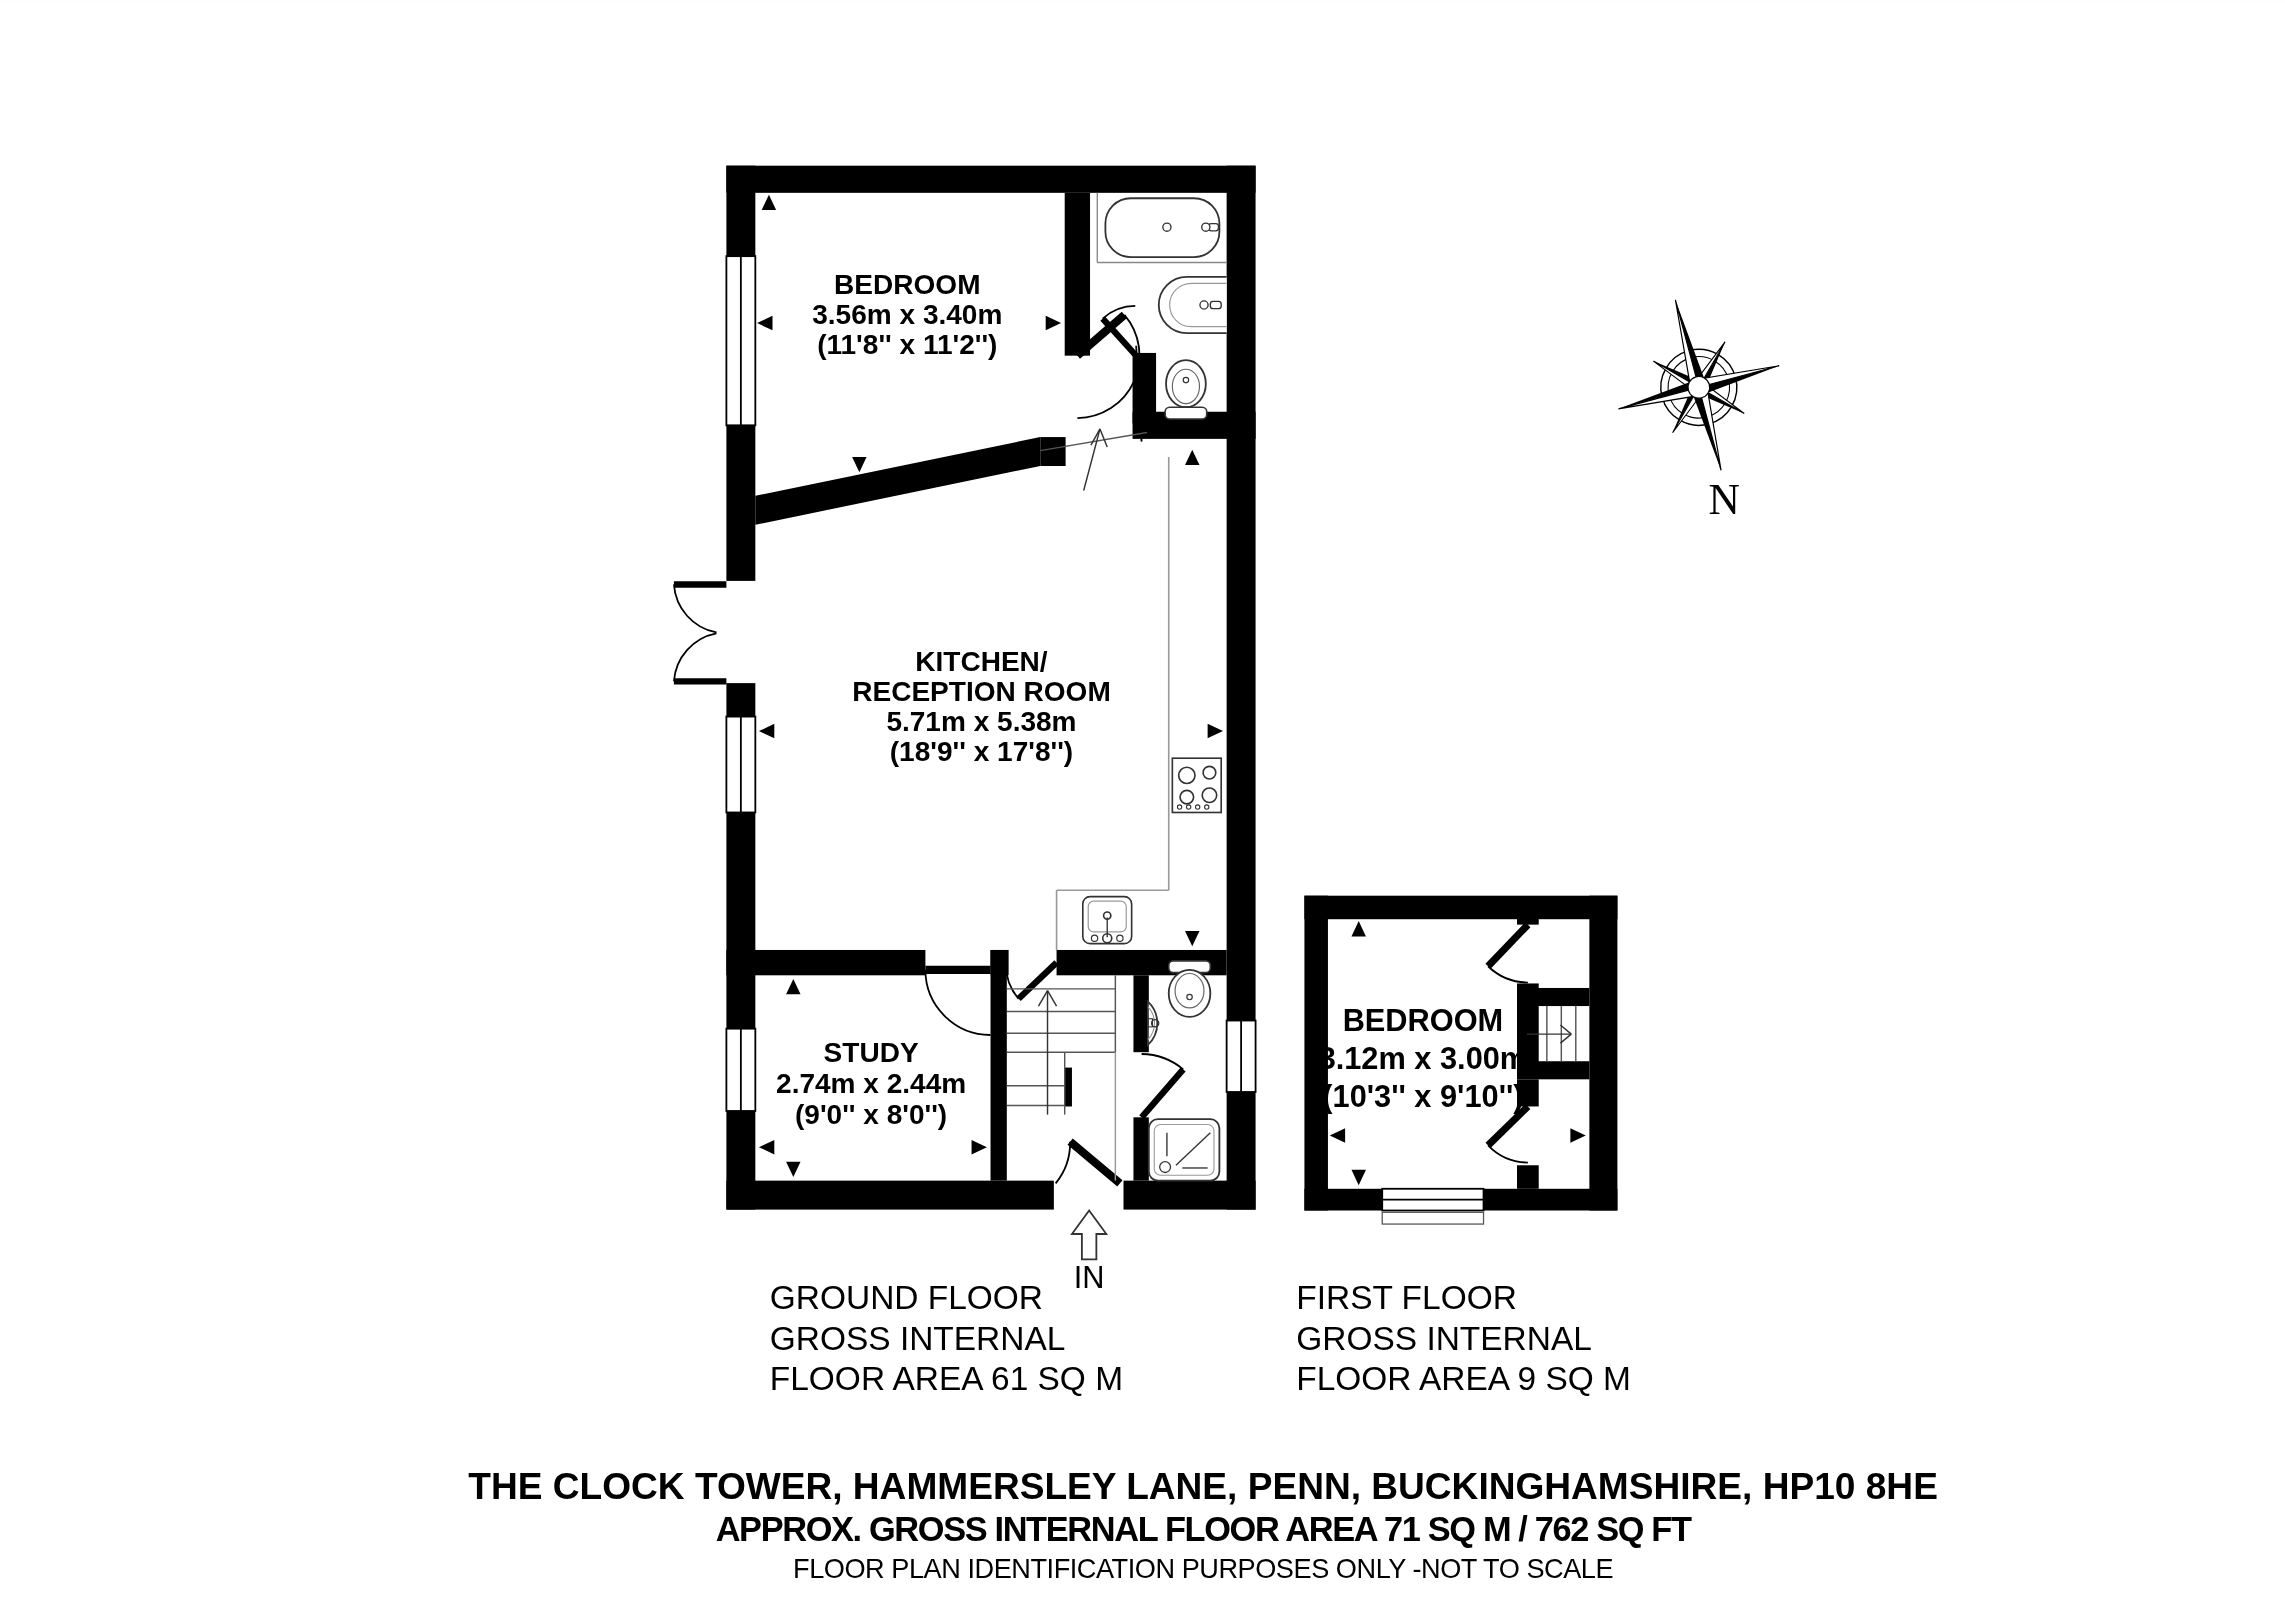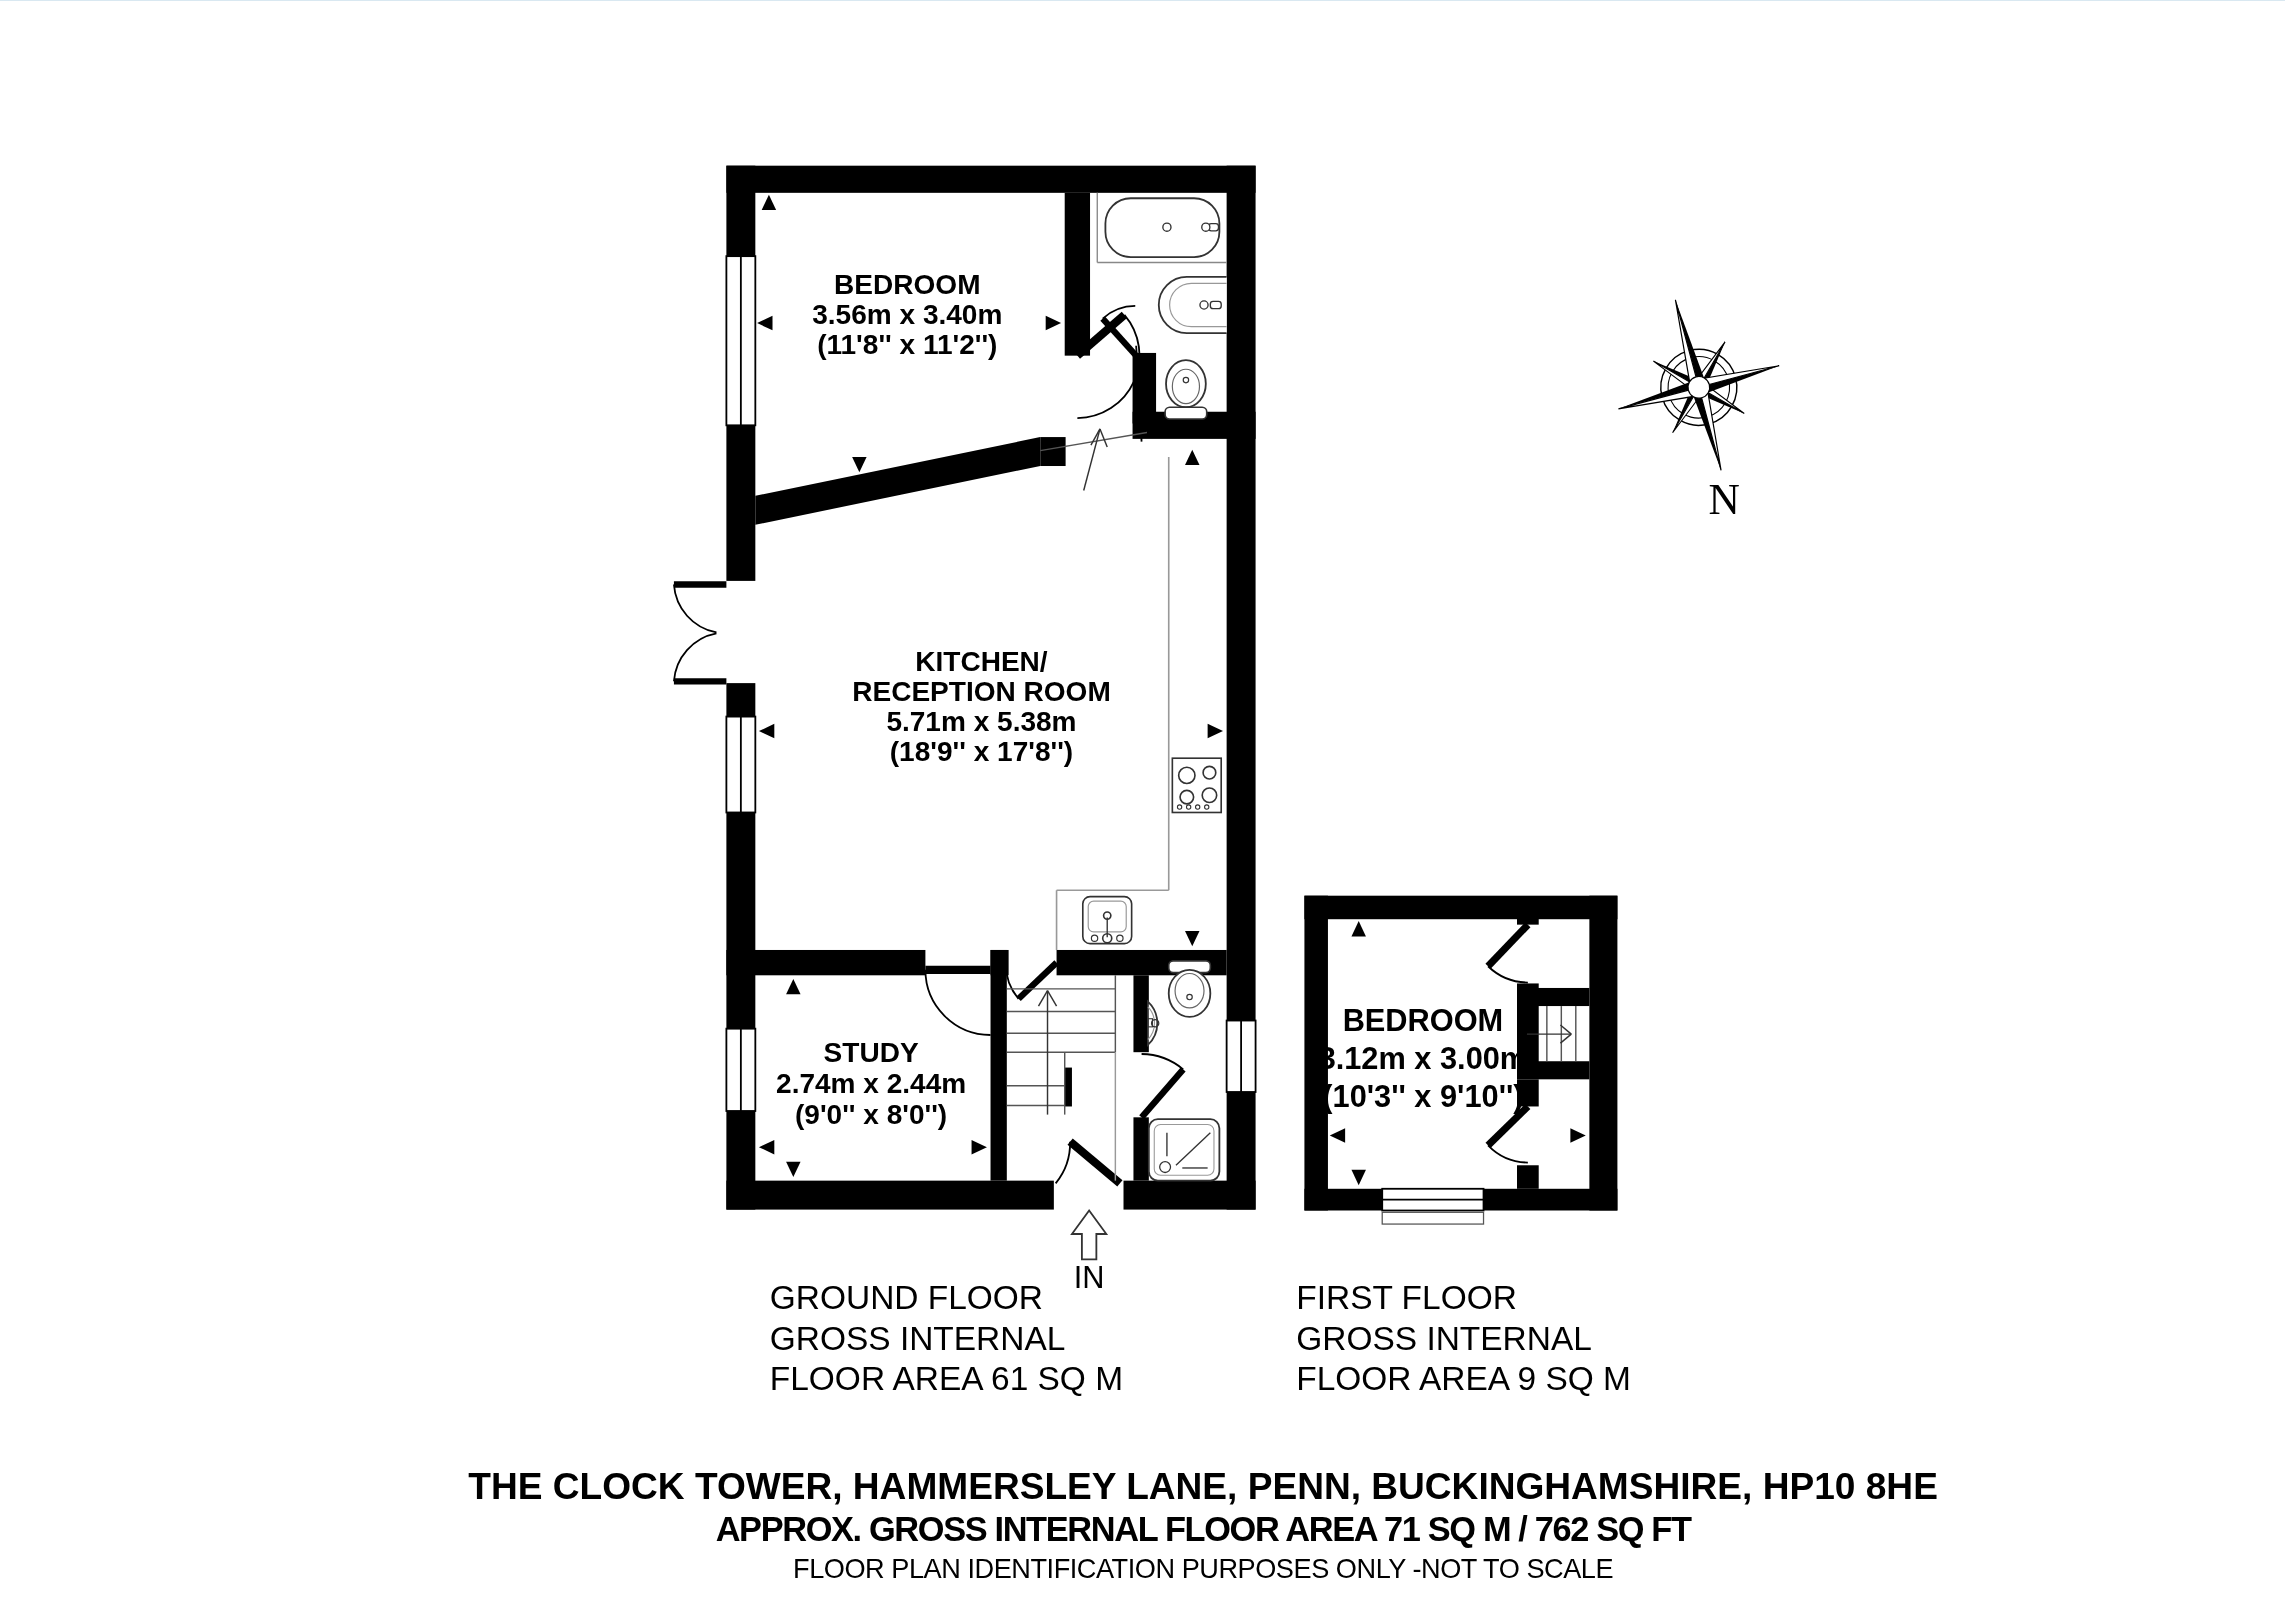--- a/index.html
+++ b/index.html
@@ -4,7 +4,7 @@
 <style>
   html,body{margin:0;padding:0;background:#fff;}
   body{font-family:"Liberation Sans",sans-serif;}
-  .stage{position:relative;width:2285px;height:1615px;background:#0369a1;overflow:hidden;}
+  .stage{position:relative;width:2285px;height:1615px;background:#fef9c3;overflow:hidden;}
   svg{display:block;}
   svg text{fill:#000;}
   .room-label{font-weight:bold;font-size:31px;}

